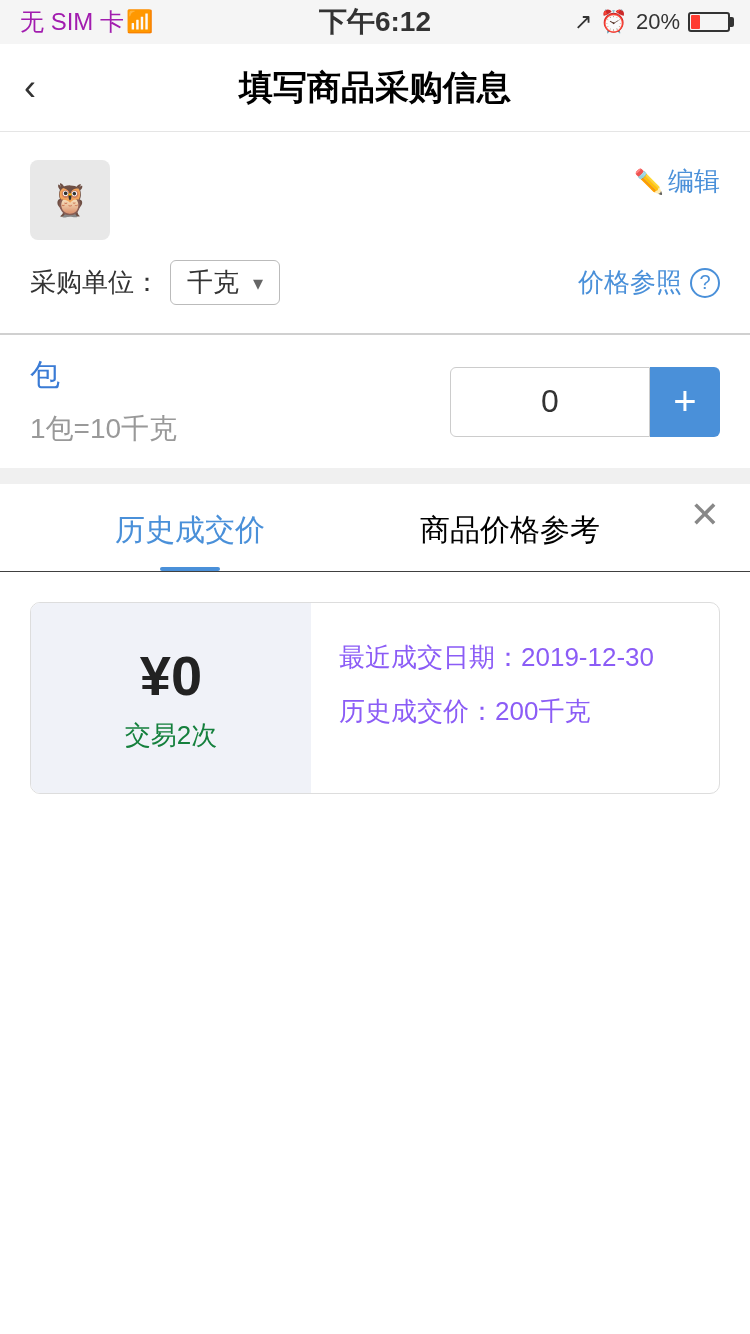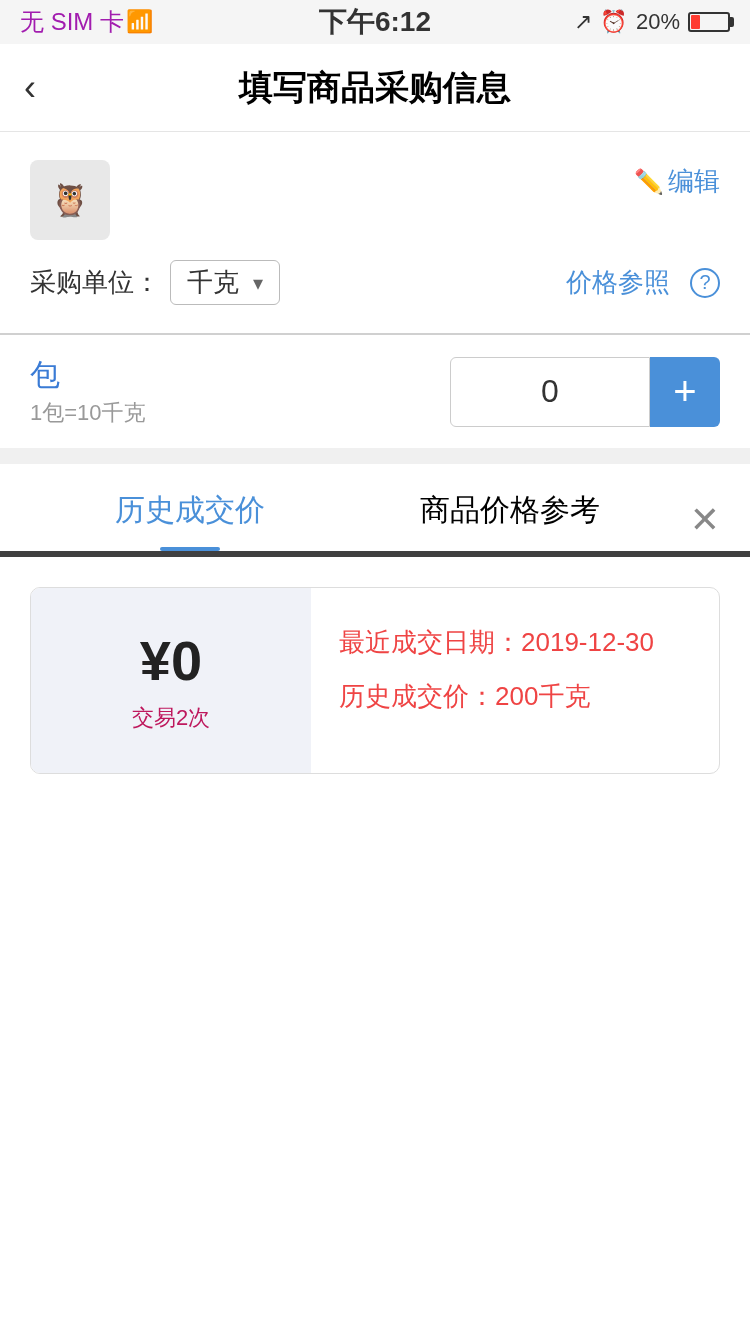--- a/index.html
+++ b/index.html
@@ -183,7 +183,7 @@
     .price-ref-btn {
       display: flex;
       align-items: center;
-      gap: 20px;
+      gap: 8px;
       color: #4a90d9;
       font-size: 26px;
       cursor: pointer;

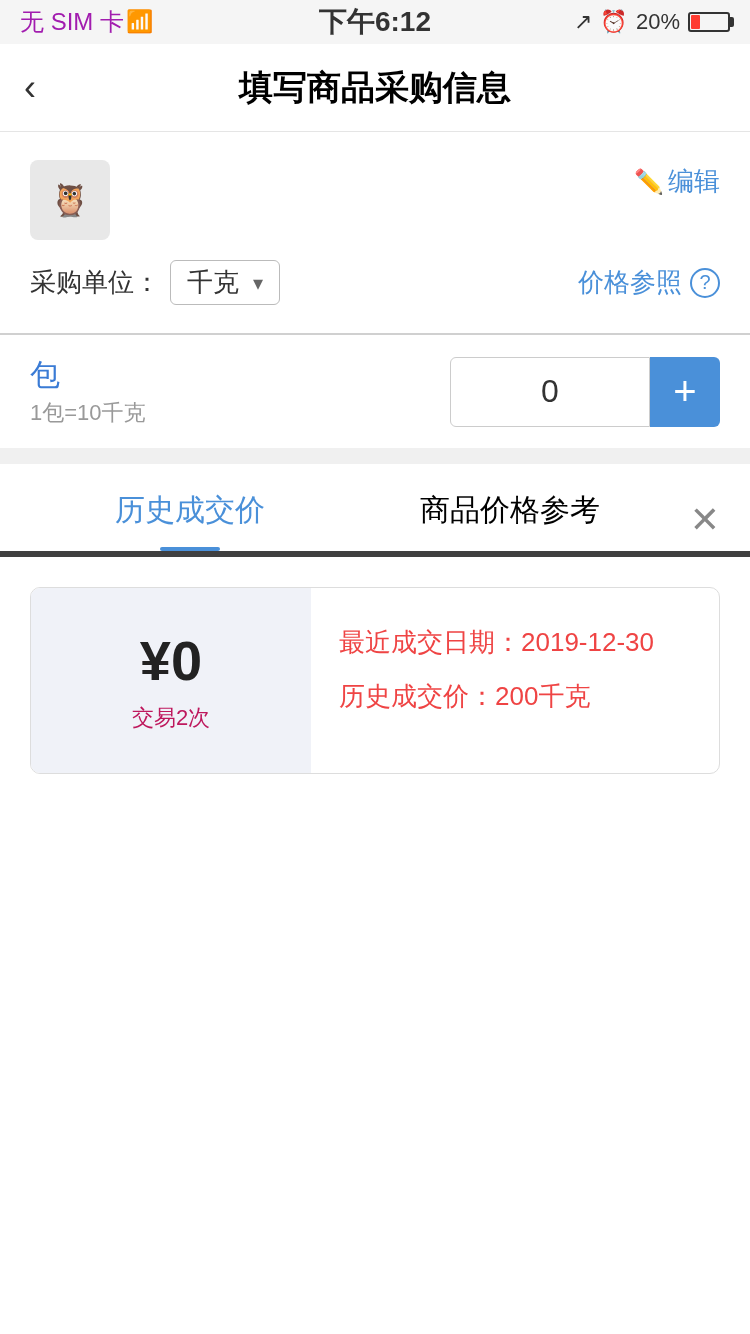--- a/index.html
+++ b/index.html
@@ -226,9 +226,9 @@
       color: #3a7bd5;
     }
     .quantity-conversion {
-      font-size: 22px;
+      font-size: 28px;
       color: #999;
-      margin-top: 2px;
+      margin-top: 14px;
     }
     .quantity-input-wrap {
       display: flex;

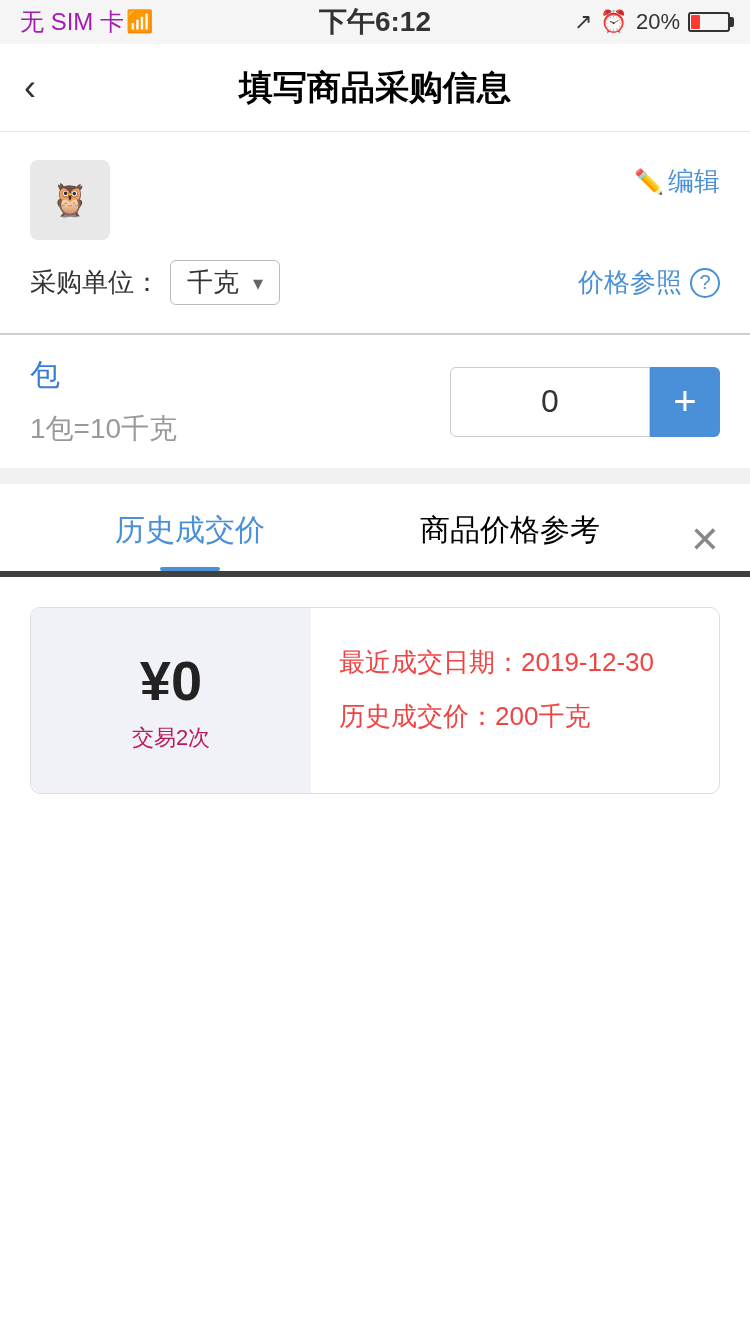--- a/index.html
+++ b/index.html
@@ -272,8 +272,8 @@
     }
     .tabs-header {
       display: flex;
-      align-items: flex-end;
-      border-bottom: 6px solid #404040;
+      align-items: flex-start;
+      border-bottom: 1px solid #404040;
       padding: 0 30px;
       position: relative;
     }

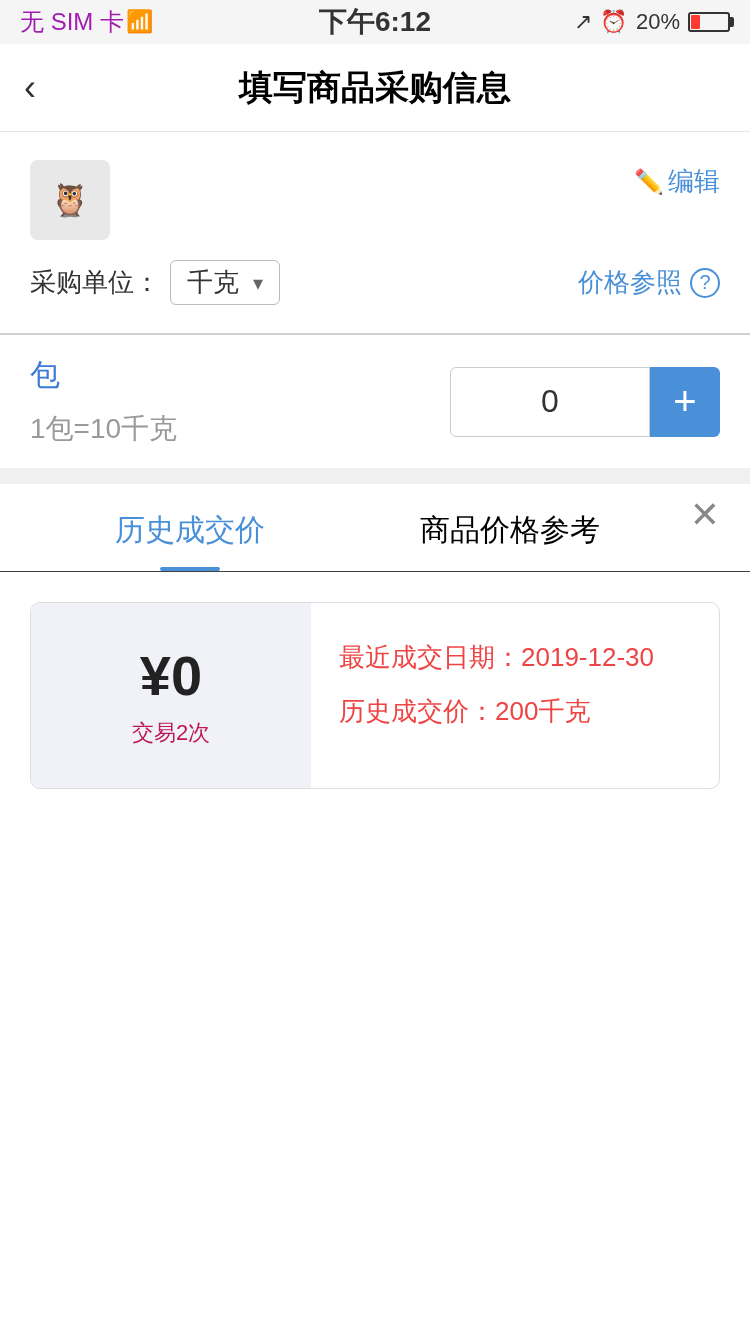--- a/index.html
+++ b/index.html
@@ -349,7 +349,7 @@
     }
     .history-detail-row {
       font-size: 26px;
-      color: #ef4444;
+      color: #8b5cf6;
       line-height: 1.4;
     }
 

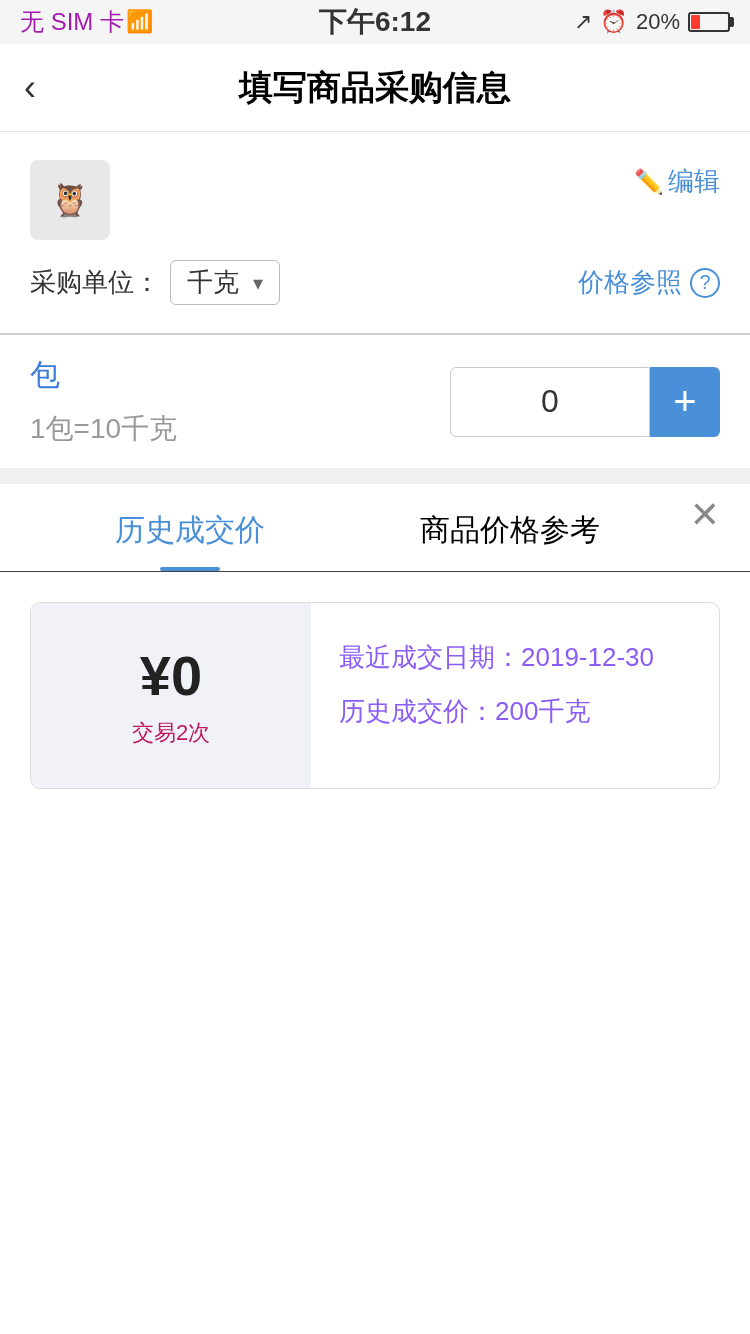--- a/index.html
+++ b/index.html
@@ -336,8 +336,8 @@
       color: #222;
     }
     .history-trades {
-      font-size: 22px;
-      color: #be185d;
+      font-size: 26px;
+      color: #15803d;
       margin-top: 10px;
     }
     .history-card-right {

